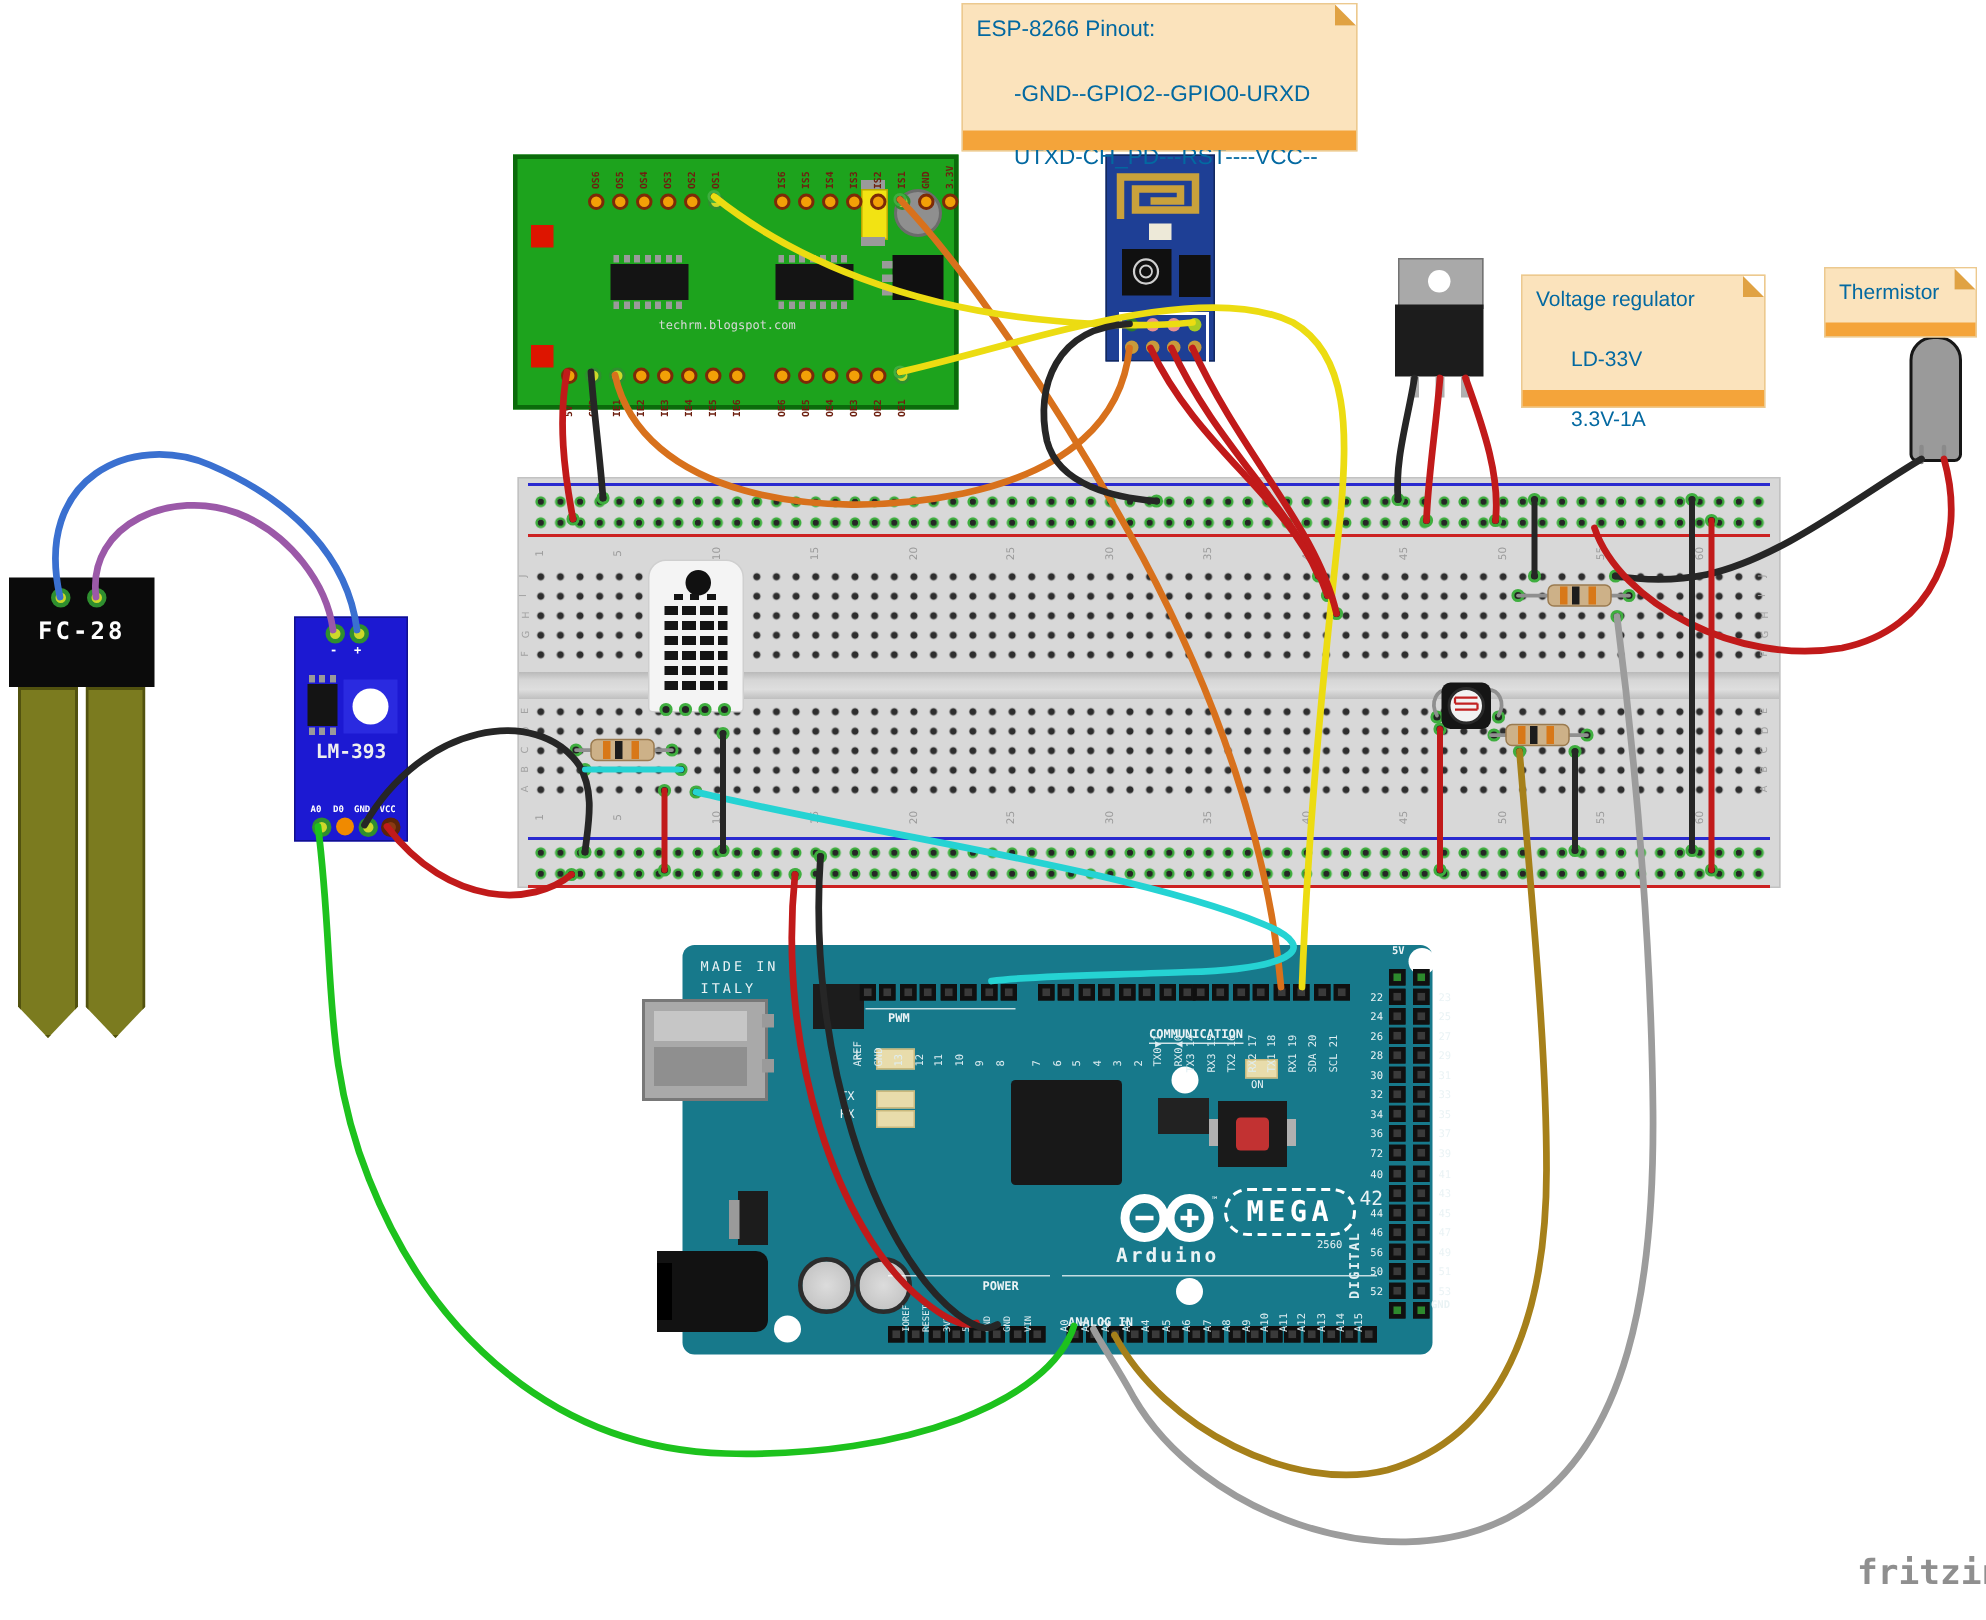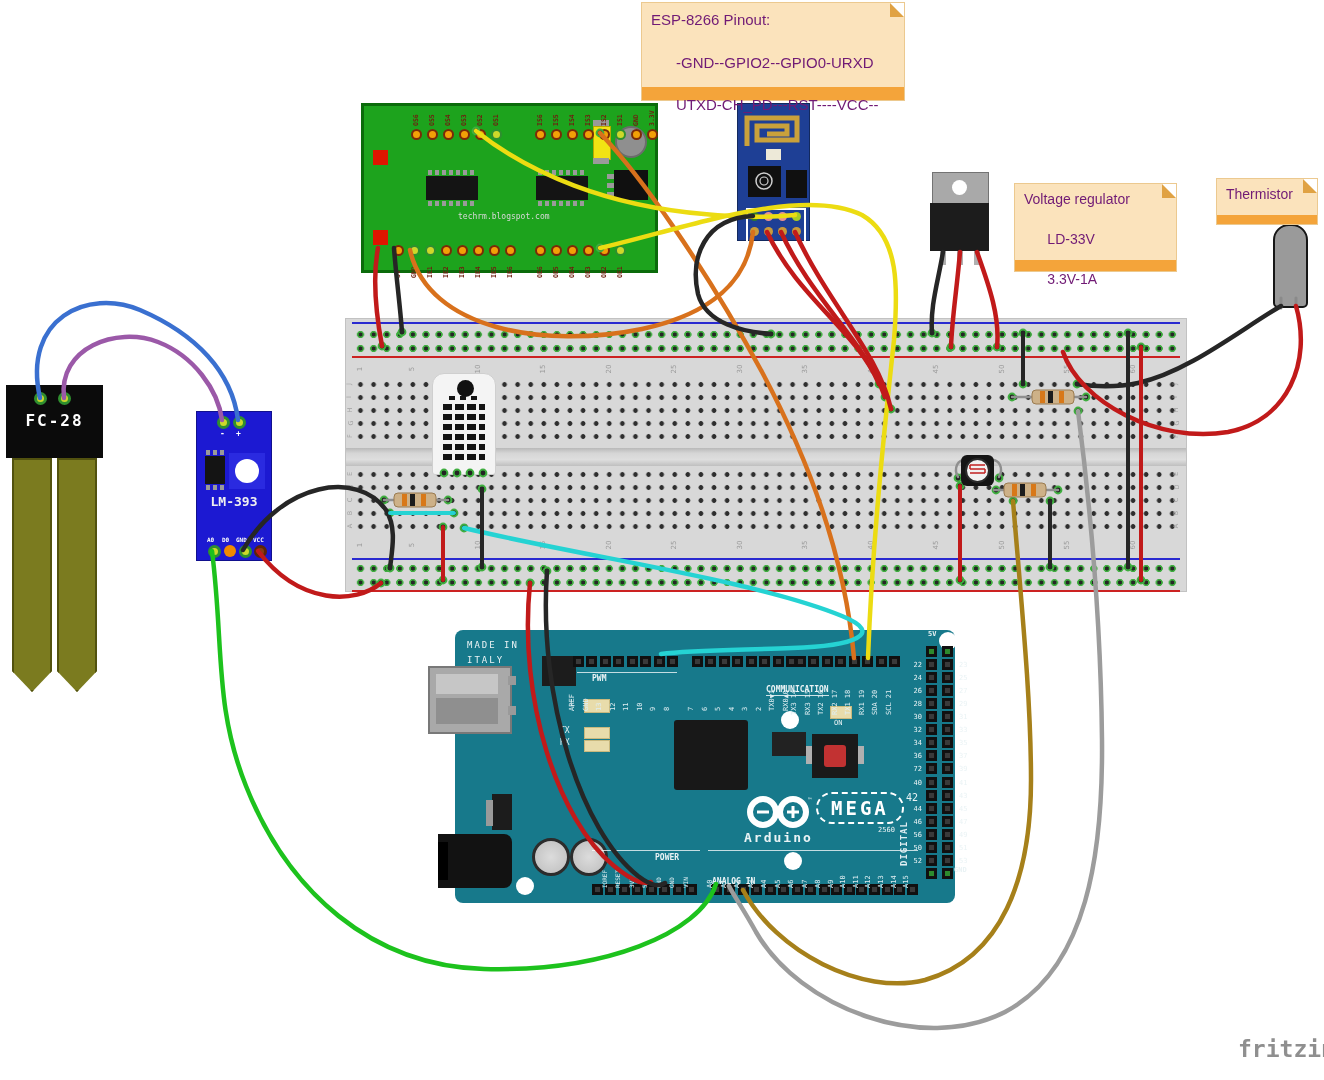--- a/index.html
+++ b/index.html
@@ -7,7 +7,7 @@
          font-family:"DejaVu Sans Mono",monospace;}
   .abs{position:absolute;}
   
-  .note{position:absolute;background:#fbe3bc;border:1px solid #ecc98f;color:#701a75;
+  .note{position:absolute;background:#fbe3bc;border:1px solid #ecc98f;color:#0369a1;
         font-family:"Liberation Sans","DejaVu Sans",sans-serif;}
   .note .bar{position:absolute;left:0;right:0;bottom:0;background:#f4a43a;}
   .note .fold{position:absolute;top:0;right:0;width:0;height:0;

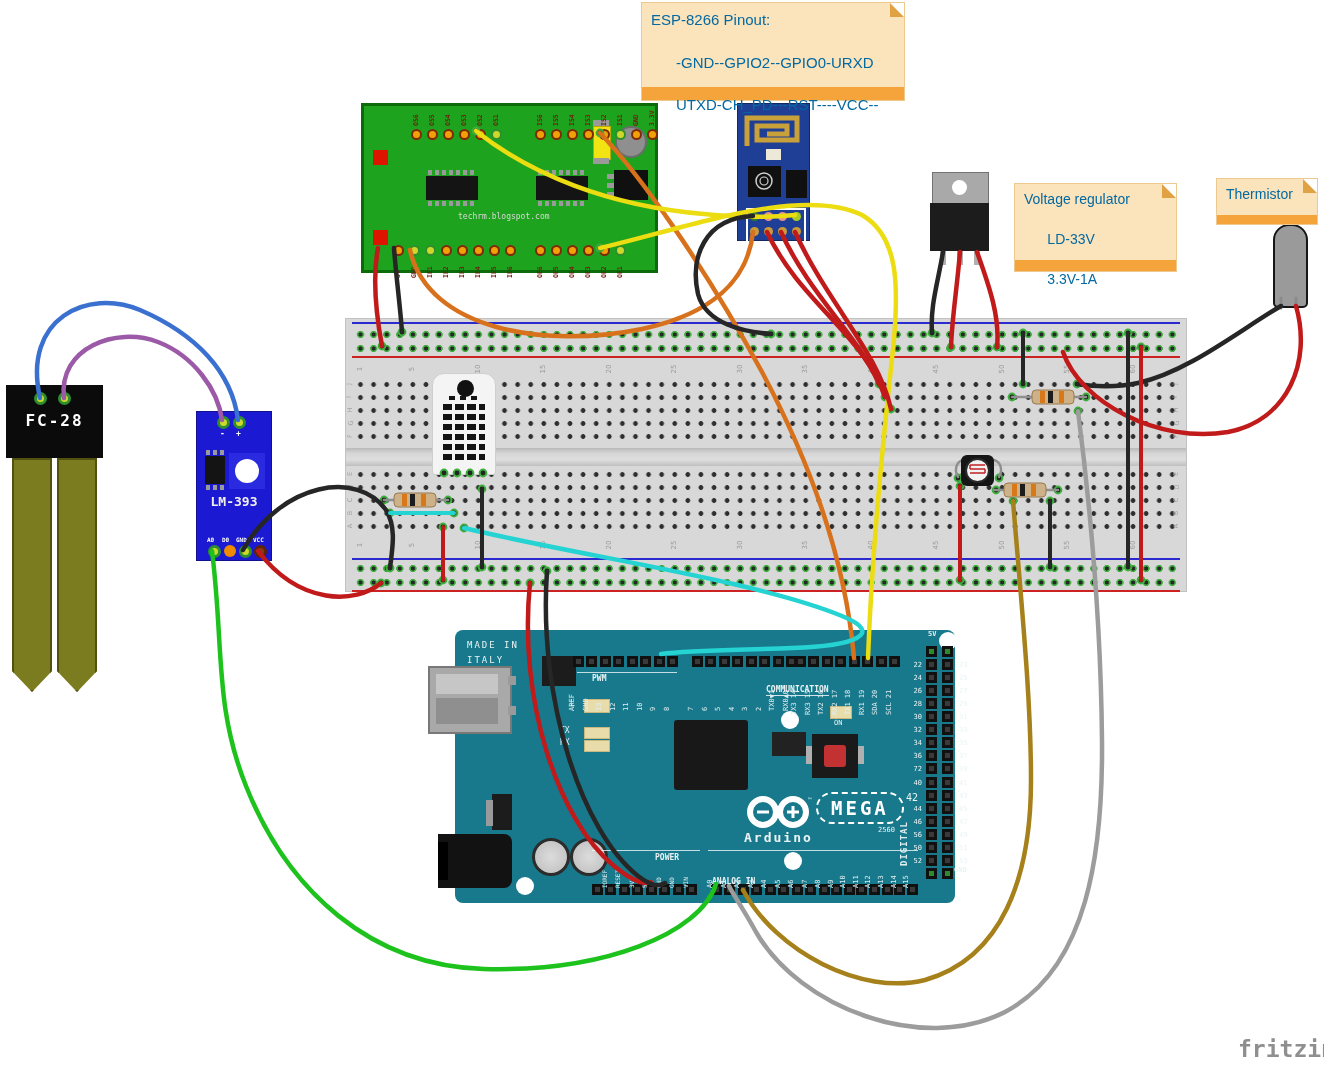--- a/index.html
+++ b/index.html
@@ -28,7 +28,7 @@
         width:16px;text-align:center;}
   .bblet{position:absolute;transform:rotate(-90deg);font:6.5px "DejaVu Sans",sans-serif;color:#a2a2a2;}
   
-  #gpcb{left:361px;top:103px;width:291px;height:164px;background:#1da31d;border:3px solid #0b6b0b;}
+  #gpcb{left:342px;top:103px;width:291px;height:164px;background:#1da31d;border:3px solid #0b6b0b;}
   .gbpin{position:absolute;width:7px;height:7px;border-radius:50%;background:#f2a007;border:2.5px solid #7c2a08;}
   .gbpin.gn{background:#cdd82a;border-color:#2f8f2f;}
   .gblab{position:absolute;writing-mode:vertical-rl;transform:rotate(180deg);

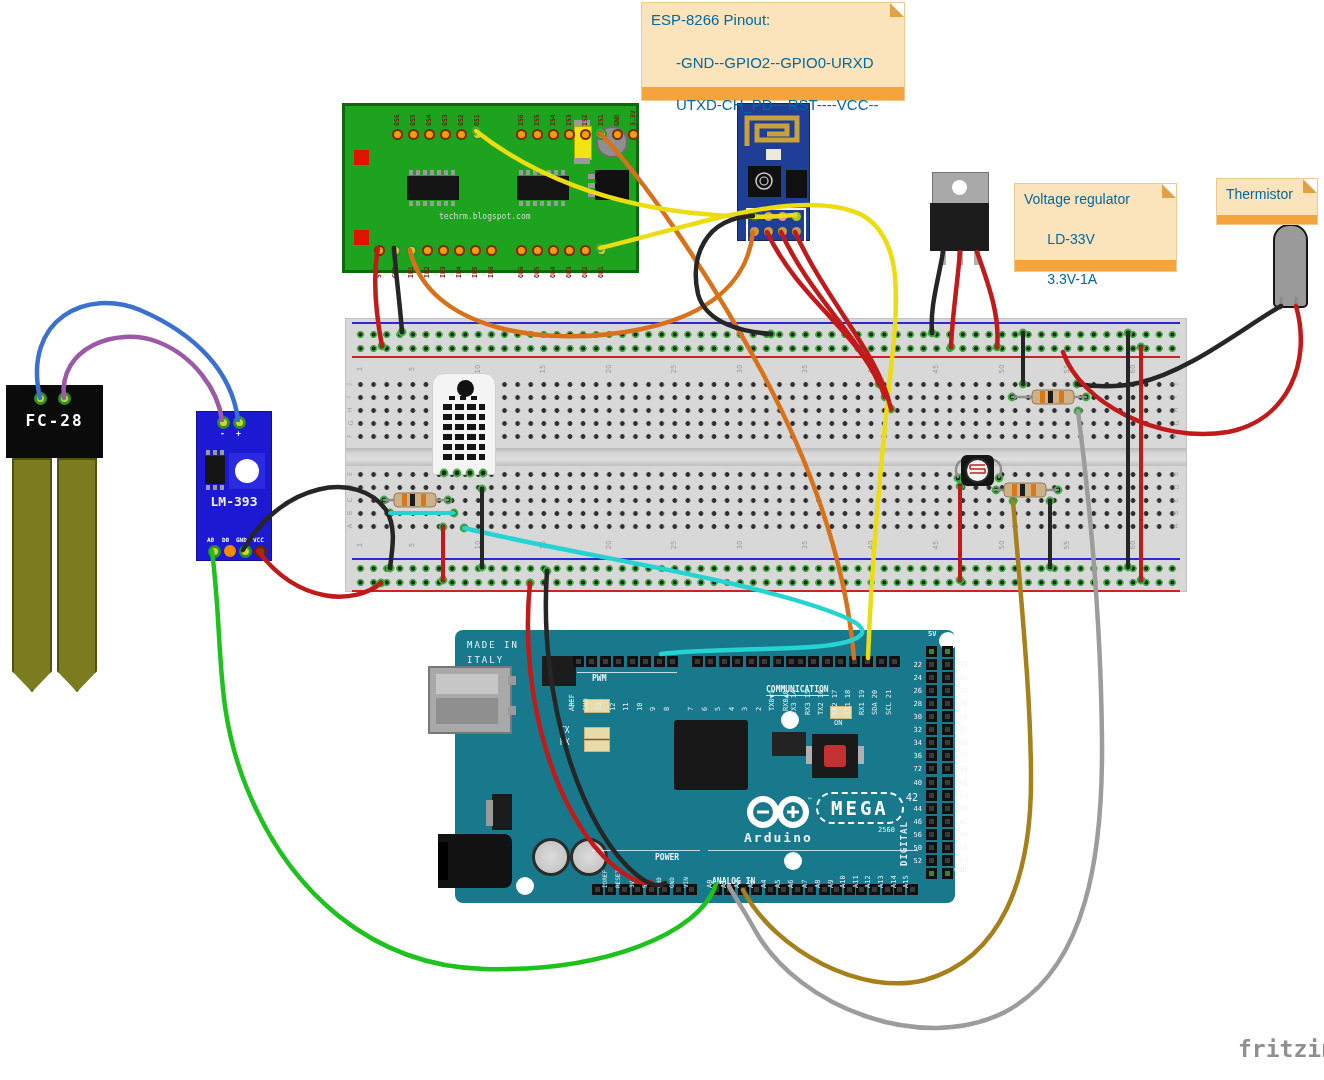--- a/index.html
+++ b/index.html
@@ -652,7 +652,7 @@
       <div class="pinsq" style="left: 942px; top: 789.55px;">
         <i></i>
       </div>
-      <span class="wtxt" style="left: 902px; top: 791.55px; font-size: 10px; width: 20px; text-align: center;">42</span>
+      <span class="wtxt" style="left: 902px; top: 791.55px; font-size: 13px; width: 20px; text-align: right;">42</span>
       <span class="wtxt" style="left: 959px; top: 791.55px; font-size: 7px;">43</span>
       <div class="pinsq" style="left: 926px; top: 802.6px;">
         <i></i>

